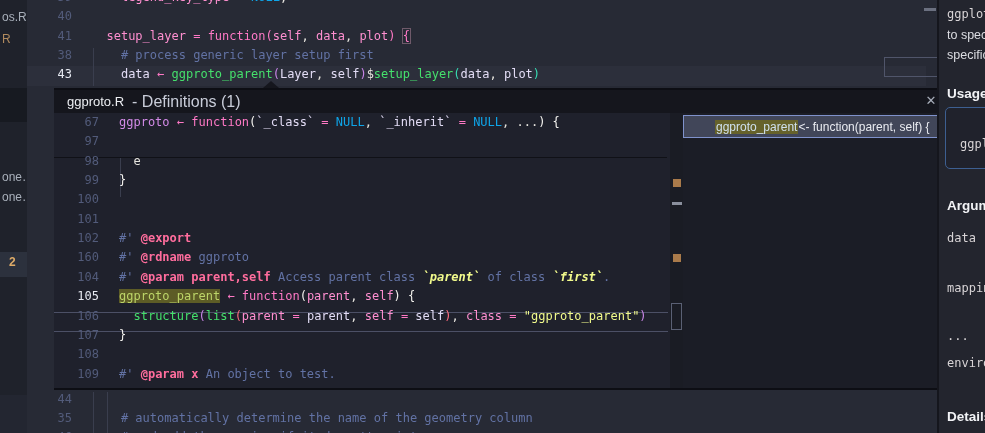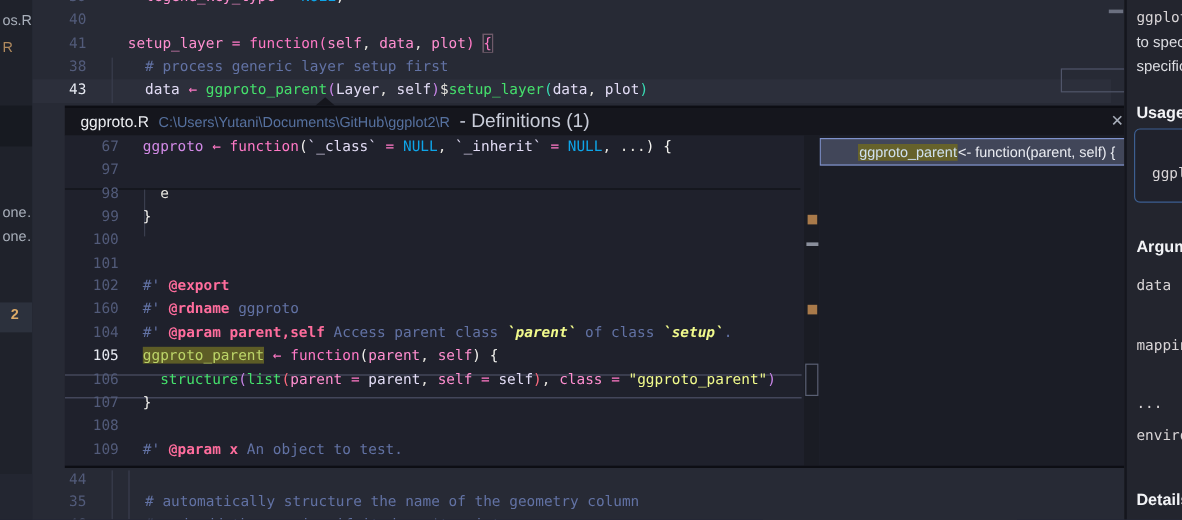--- a/index.html
+++ b/index.html
@@ -148,7 +148,6 @@
 
       <div class="peek-header">
         <span class="peek-title">ggproto.R</span>
-        <span class="peek-path">C:\Users\Yutani\Documents\GitHub\ggplot2\R</span>
         <span class="peek-suffix">- Definitions (1)</span>
         <span class="peek-close">✕</span>
       </div>

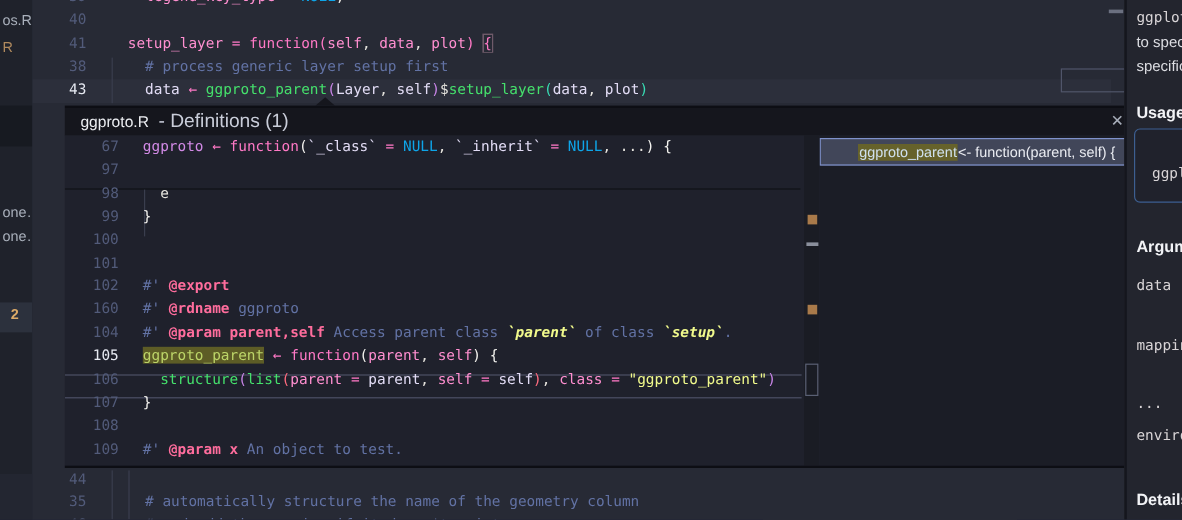--- a/index.html
+++ b/index.html
@@ -166,7 +166,7 @@
               <div class="cl" style="top: 98.75px;"><span class="ln">101</span><span class="src"></span></div>
               <div class="cl" style="top: 118.1px;"><span class="ln">102</span><span class="src"><span class="tk-c">#' </span><span class="tk-t">@export</span></span></div>
               <div class="cl" style="top: 137.45px;"><span class="ln">160</span><span class="src"><span class="tk-c">#' </span><span class="tk-t">@rdname</span><span class="tk-c"> ggproto</span></span></div>
-              <div class="cl" style="top: 156.8px;"><span class="ln">104</span><span class="src"><span class="tk-c">#' </span><span class="tk-t">@param parent,self</span><span class="tk-c"> Access parent class </span><span class="tk-y">`parent`</span><span class="tk-c"> of class </span><span class="tk-y">`setup`</span><span class="tk-c">.</span></span></div>
+              <div class="cl" style="top: 156.8px;"><span class="ln">104</span><span class="src"><span class="tk-c">#' </span><span class="tk-t">@param parent,self</span><span class="tk-c"> Access parent class </span><span class="tk-y">`parent`</span><span class="tk-c"> of class </span><span class="tk-y">`first`</span><span class="tk-c">.</span></span></div>
               <div class="cl" style="top: 176.15px;"><span class="ln act">105</span><span class="src"><span class="tk-hl">ggproto_parent</span><span class="tk-d"> </span><span class="tk-k">←</span><span class="tk-d"> </span><span class="tk-k">function</span><span class="tk-w">(</span><span class="tk-p">parent</span><span class="tk-d">, </span><span class="tk-p">self</span><span class="tk-w">) {</span></span></div>
               <div class="cl" style="top: 195.5px;"><span class="ln">106</span><span class="src"><span class="tk-d">  </span><span class="tk-f">structure</span><span class="tk-b1">(</span><span class="tk-f">list</span><span class="tk-b2">(</span><span class="tk-p">parent</span><span class="tk-d"> </span><span class="tk-k">=</span><span class="tk-d"> </span><span class="tk-v">parent</span><span class="tk-d">, </span><span class="tk-p">self</span><span class="tk-d"> </span><span class="tk-k">=</span><span class="tk-d"> </span><span class="tk-v">self</span><span class="tk-b2">)</span><span class="tk-d">, </span><span class="tk-p">class</span><span class="tk-d"> </span><span class="tk-k">=</span><span class="tk-d"> </span><span class="tk-s">"ggproto_parent"</span><span class="tk-b1">)</span></span></div>
               <div class="cl" style="top: 214.85px;"><span class="ln">107</span><span class="src"><span class="tk-w">}</span></span></div>

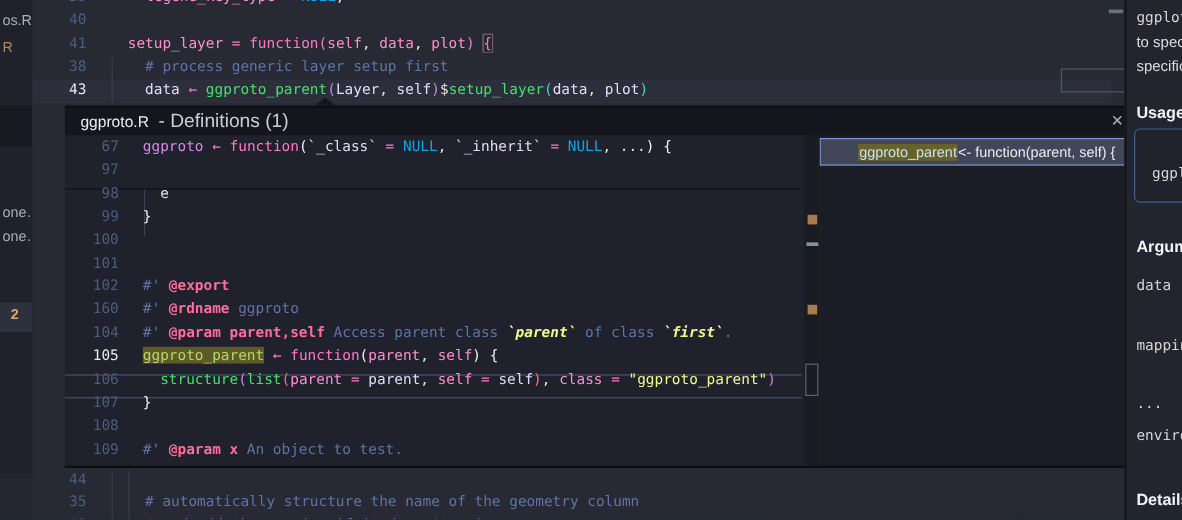--- a/index.html
+++ b/index.html
@@ -130,7 +130,7 @@
       </div>
     <div id="main-bottom">
         <div class="cl" style="top: 392px;"><span class="ln">44</span><span class="src"></span></div>
-        <div class="cl" style="top: 411px;"><span class="ln">35</span><span class="src"><span class="tk-d">    </span><span class="tk-c"># automatically structure the name of the geometry column</span></span></div>
+        <div class="cl" style="top: 411px;"><span class="ln">35</span><span class="src"><span class="tk-d">    </span><span class="tk-c"># automatically determine the name of the geometry column</span></span></div>
         <div class="cl" style="top: 430px;"><span class="ln">46</span><span class="src"><span class="tk-d">    </span><span class="tk-c"># and add the mapping if it doesn't exist</span></span></div>
       </div>
 

